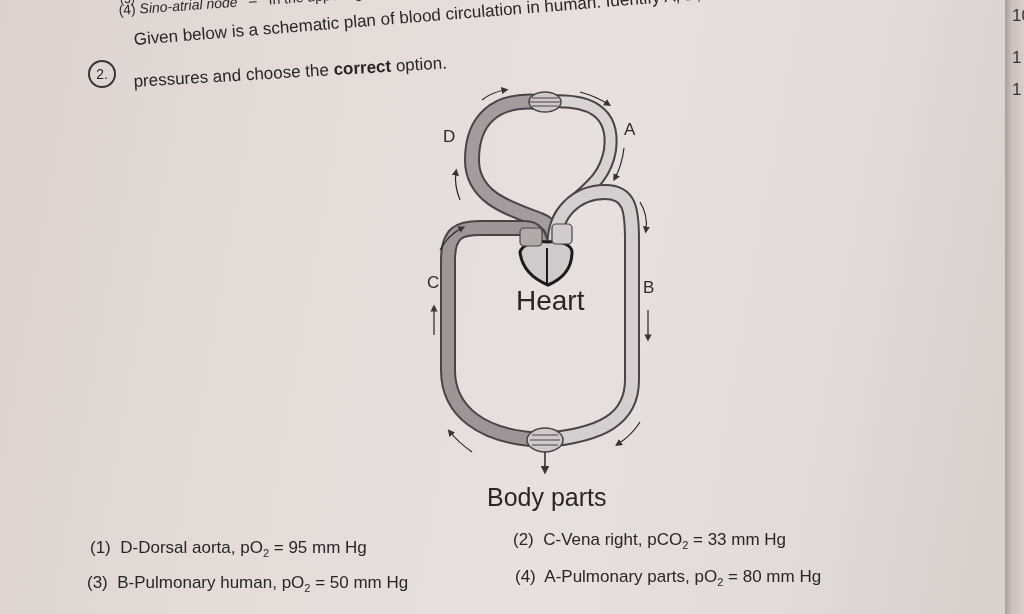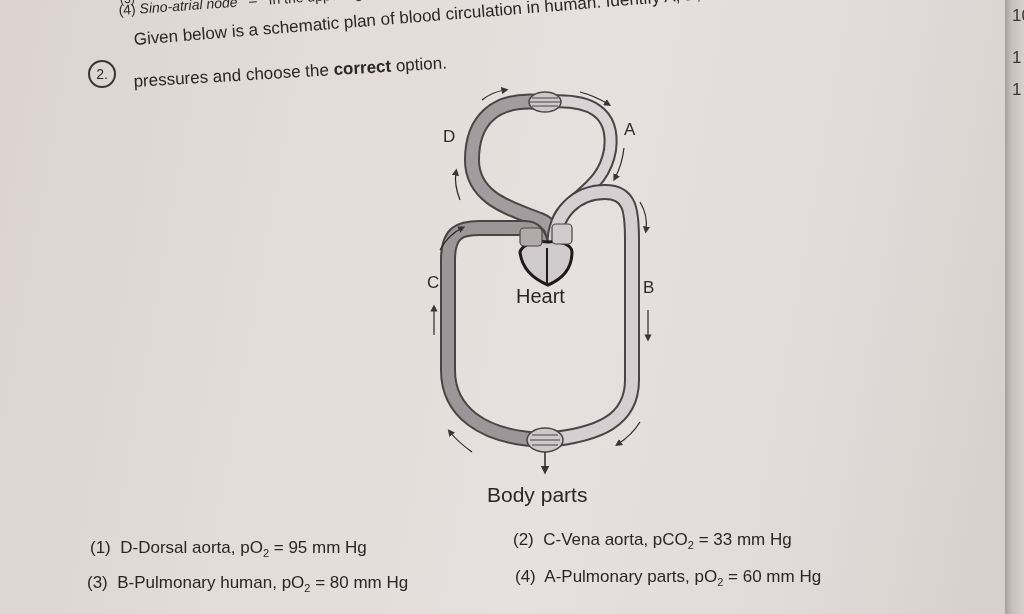--- a/index.html
+++ b/index.html
@@ -27,7 +27,7 @@
     .q-line2 b { font-weight: bold; }
     .diagram { position: absolute; left: 400px; top: 80px; width: 280px; height: 440px; }
     .dlabel { position: absolute; font-size: 17px; color: #2e2a2c; }
-    .heart-label { position: absolute; left: 116px; top: 205px; font-size: 20px; }
+    .heart-label { position: absolute; left: 116px; top: 205px; font-size: 28px; }
     .body-label { position: absolute; left: 87px; top: 403px; font-size: 21px; }
     .option { font-size: 17px; }
     .option sub { font-size: 11px; vertical-align: -4px; }

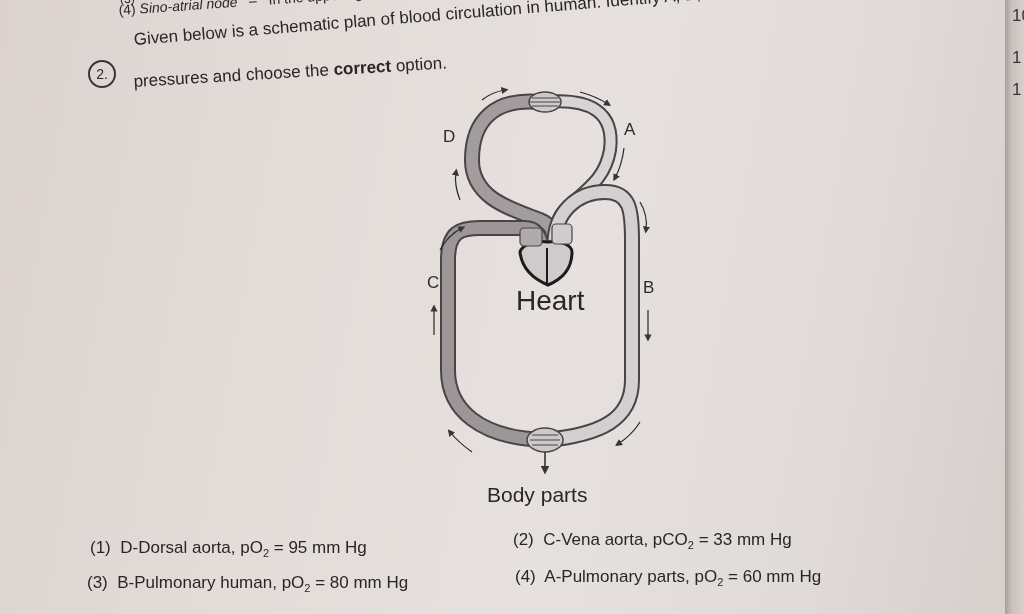--- a/index.html
+++ b/index.html
@@ -28,7 +28,7 @@
     .diagram { position: absolute; left: 400px; top: 80px; width: 280px; height: 440px; }
     .dlabel { position: absolute; font-size: 17px; color: #2e2a2c; }
     .heart-label { position: absolute; left: 116px; top: 205px; font-size: 28px; }
-    .body-label { position: absolute; left: 87px; top: 403px; font-size: 21px; }
+    .body-label { position: absolute; left: 87px; top: 403px; font-size: 25px; }
     .option { font-size: 17px; }
     .option sub { font-size: 11px; vertical-align: -4px; }
   </style>

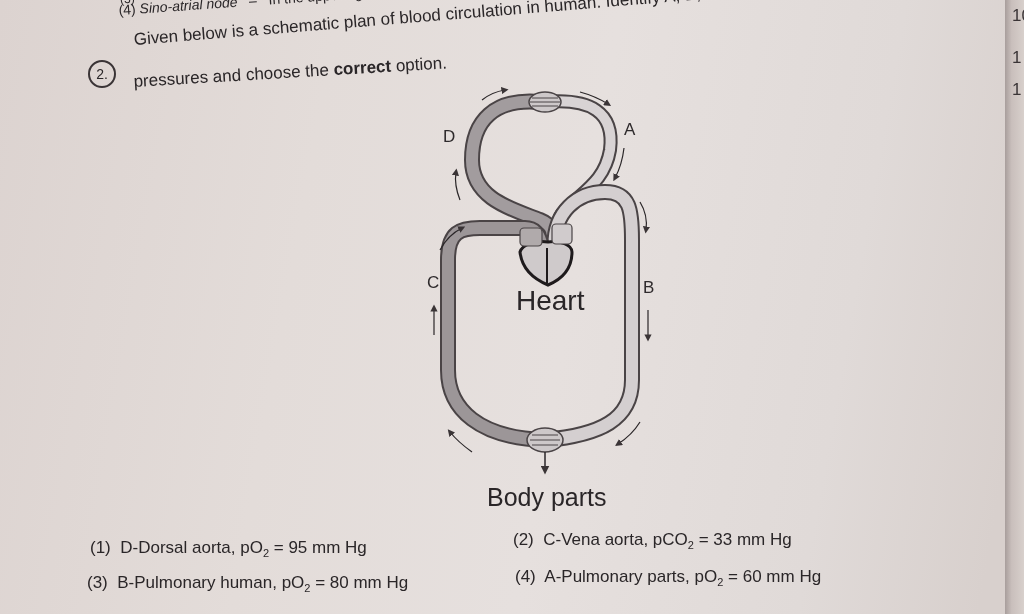--- a/index.html
+++ b/index.html
@@ -116,7 +116,7 @@
 </div>
 <div class="abs option" style="left:513px;top:530px">
   <span>(2)</span>&nbsp;
-  <span>C-Vena aorta, pCO</span><sub>2</sub><span> = 33 mm Hg</span>
+  <span>C-Vena right, pCO</span><sub>2</sub><span> = 33 mm Hg</span>
 </div>
 <div class="abs option" style="left:87px;top:573px">
   <span>(3)</span>&nbsp;

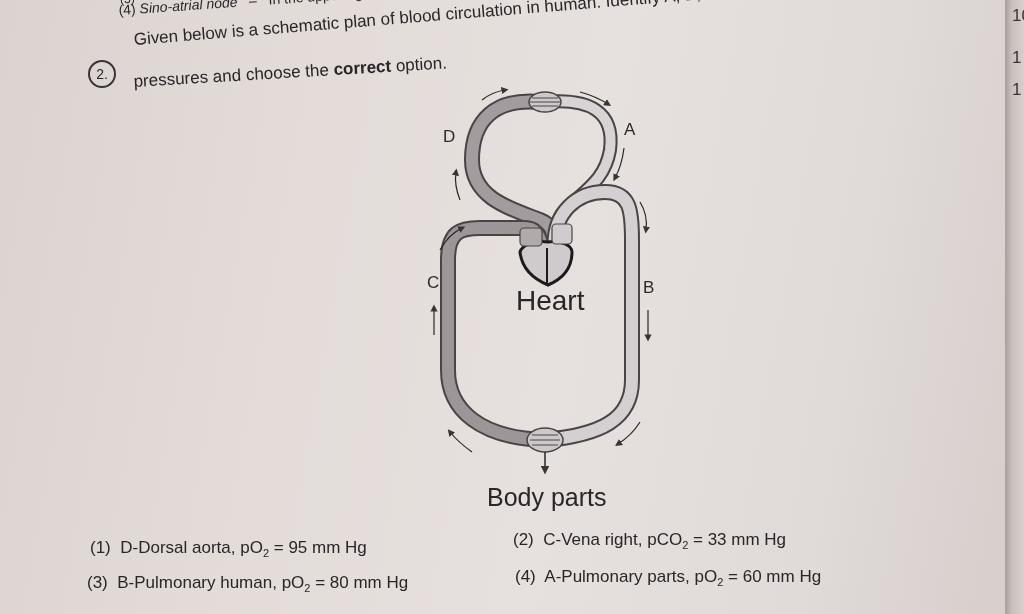--- a/index.html
+++ b/index.html
@@ -120,7 +120,7 @@
 </div>
 <div class="abs option" style="left:87px;top:573px">
   <span>(3)</span>&nbsp;
-  <span>B-Pulmonary human, pO</span><sub>2</sub><span> = 80 mm Hg</span>
+  <span>B-Pulmonary human, pO</span><sub>2</sub><span> = 50 mm Hg</span>
 </div>
 <div class="abs option" style="left:515px;top:567px">
   <span>(4)</span>&nbsp;

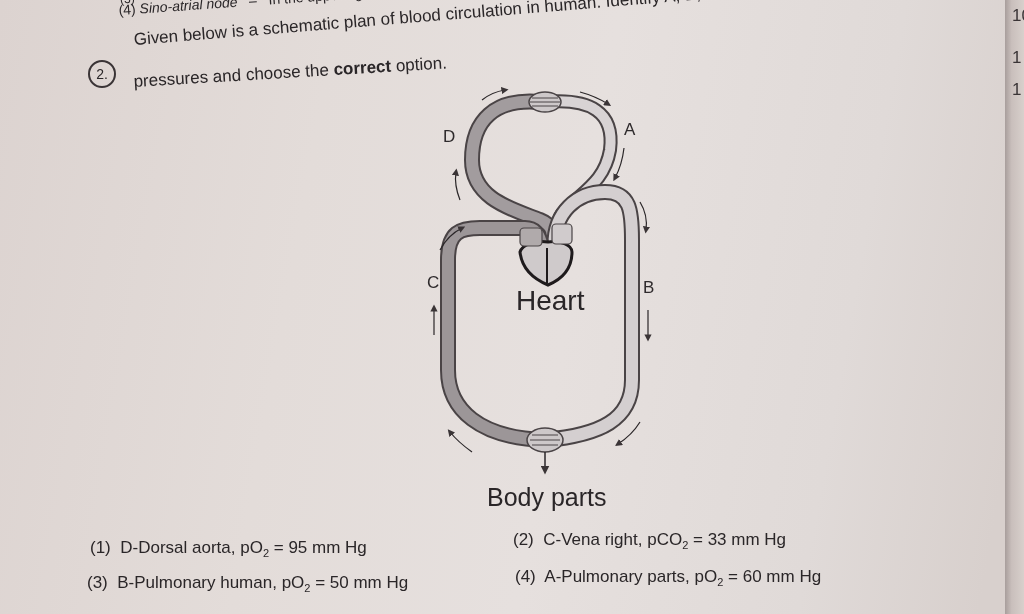--- a/index.html
+++ b/index.html
@@ -124,7 +124,7 @@
 </div>
 <div class="abs option" style="left:515px;top:567px">
   <span>(4)</span>&nbsp;
-  <span>A-Pulmonary parts, pO</span><sub>2</sub><span> = 60 mm Hg</span>
+  <span>A-Pulmonary parts, pO</span><sub>2</sub><span> = 80 mm Hg</span>
 </div>
 
 </body></html>

